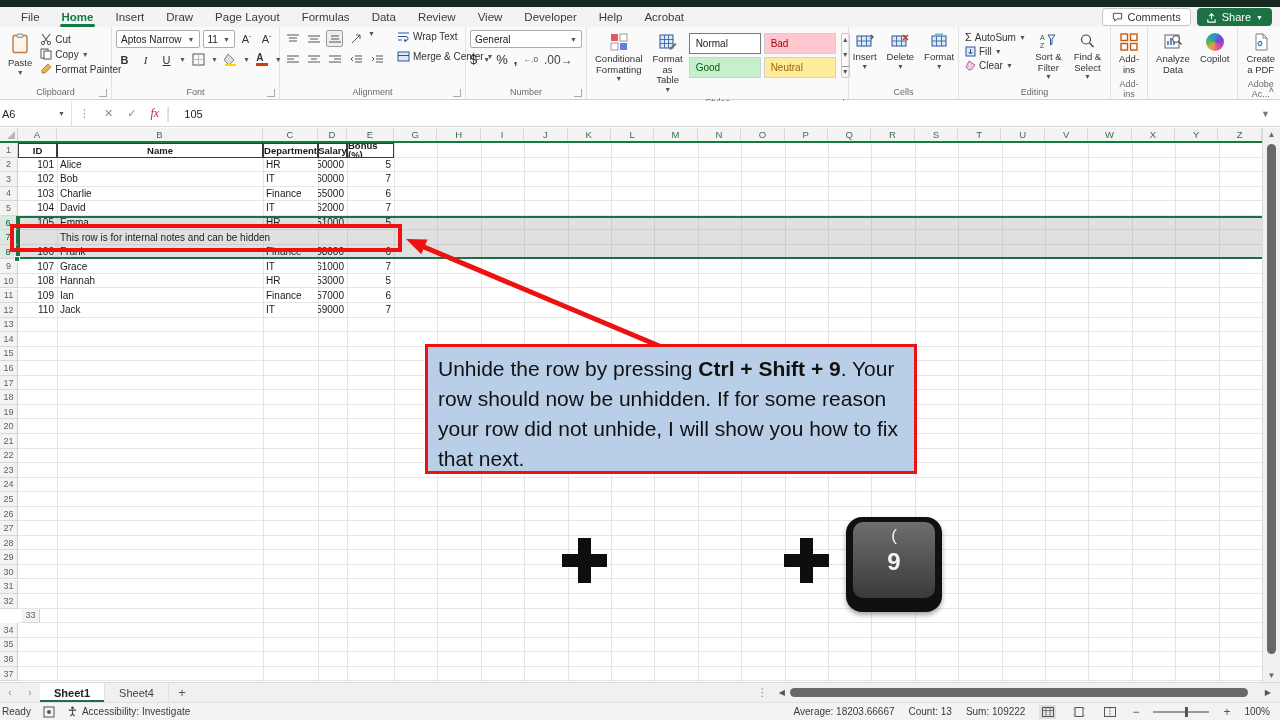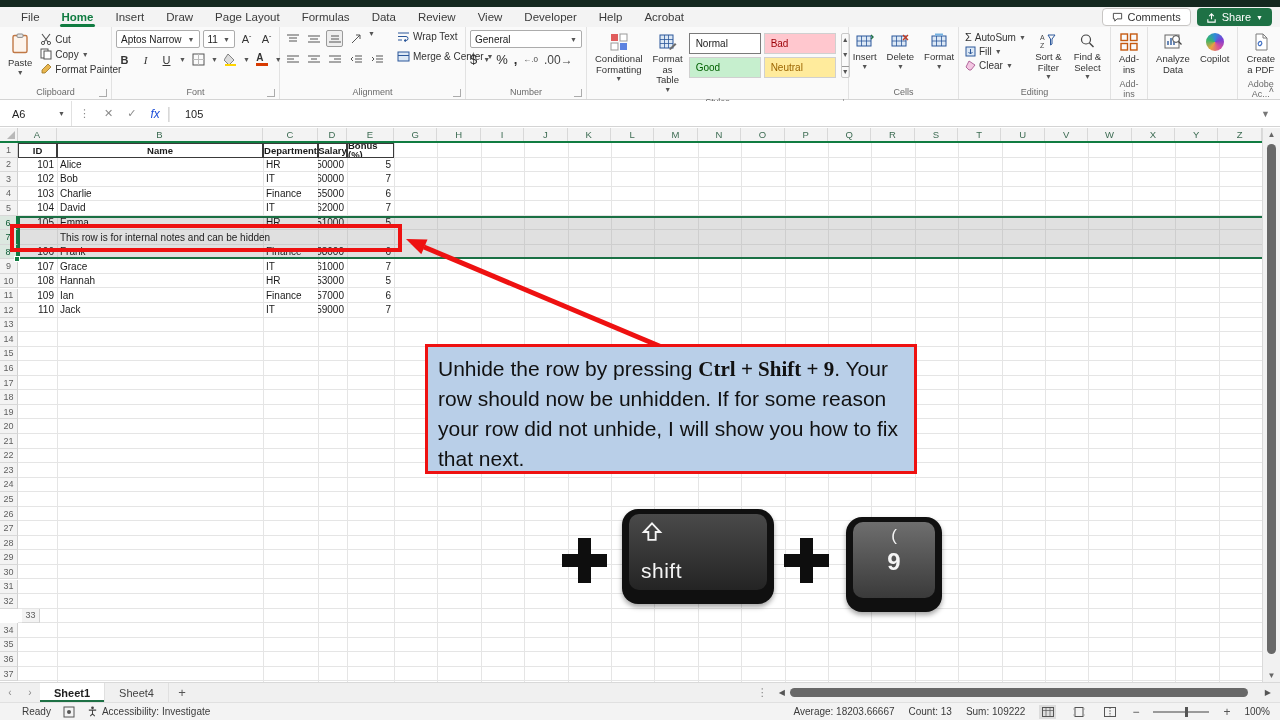--- a/index.html
+++ b/index.html
@@ -44,7 +44,7 @@
 
   
   #formula-bar { position:absolute; left:0; top:101px; width:1280px; height:26px; background:#fff; border-bottom:1px solid #d4d4d4; display:flex; align-items:center; }
-  #name-box { width:72px; height:100%; display:flex; align-items:center; justify-content:space-between; padding:0 6px 0 12px; font-size:11px; color:#222; border-right:1px solid #e1e1e1; }
+  #name-box { width:72px; height:100%; display:flex; align-items:center; justify-content:space-between; padding:0 6px 0 2px; font-size:11px; color:#222; border-right:1px solid #e1e1e1; }
   .fb-ico { color:#8a8a8a; font-size:11px; padding:0 7px; }
   #fx-label { font-family:Liberation Sans, sans-serif; font-style:italic; font-size:12px; color:#1d4ed8; padding:0 7px; }
   #formula-value { font-size:11px; color:#222; padding-left:14px; flex:1; }

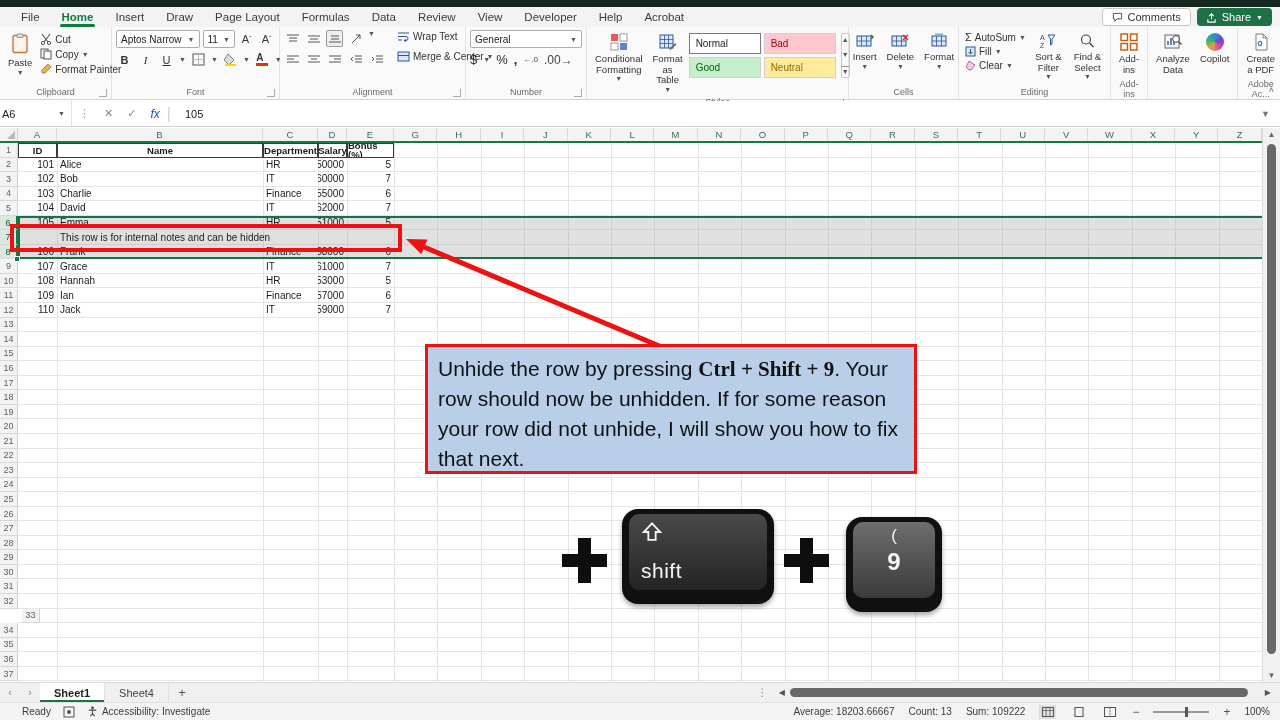--- a/index.html
+++ b/index.html
@@ -46,7 +46,7 @@
   #formula-bar { position:absolute; left:0; top:101px; width:1280px; height:26px; background:#fff; border-bottom:1px solid #d4d4d4; display:flex; align-items:center; }
   #name-box { width:72px; height:100%; display:flex; align-items:center; justify-content:space-between; padding:0 6px 0 2px; font-size:11px; color:#222; border-right:1px solid #e1e1e1; }
   .fb-ico { color:#8a8a8a; font-size:11px; padding:0 7px; }
-  #fx-label { font-family:Liberation Sans, sans-serif; font-style:italic; font-size:12px; color:#1d4ed8; padding:0 7px; }
+  #fx-label { font-family:Liberation Serif, serif; font-style:italic; font-size:12px; color:#be185d; padding:0 7px; }
   #formula-value { font-size:11px; color:#222; padding-left:14px; flex:1; }
   #fb-expand { color:#777; font-size:9px; padding-right:10px; }
 

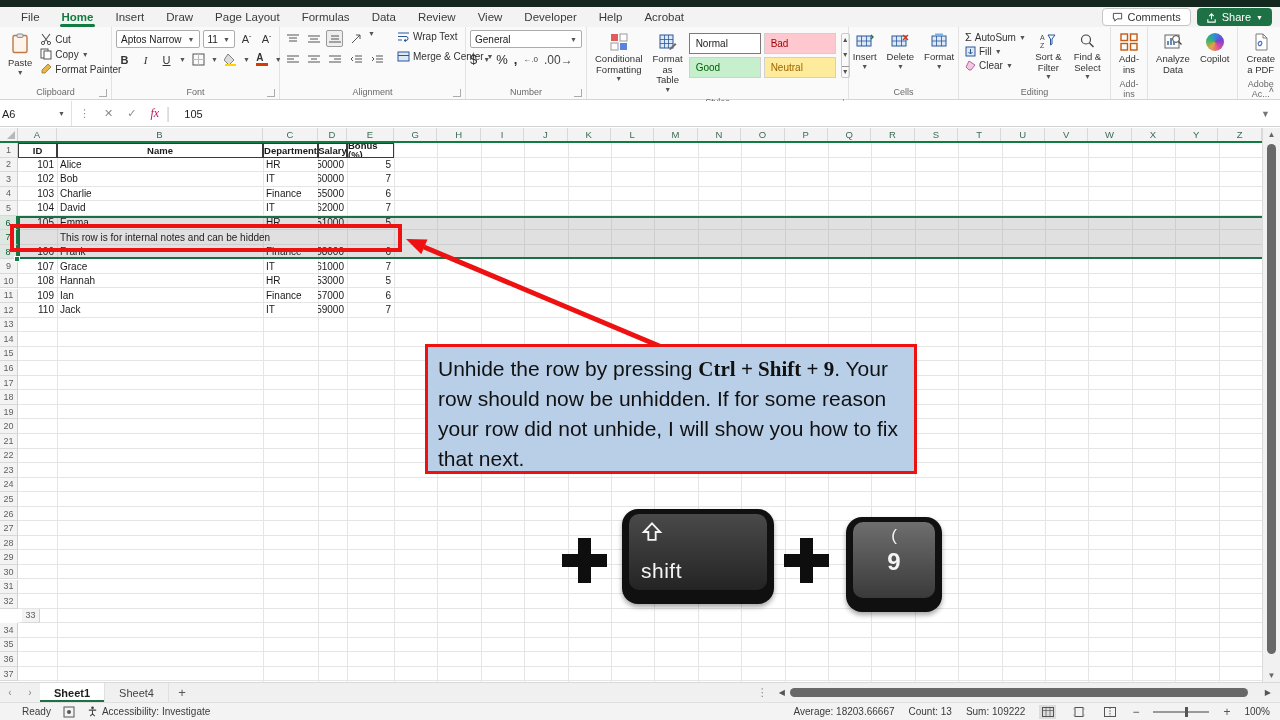--- a/index.html
+++ b/index.html
@@ -77,7 +77,7 @@
   #red-box { position:absolute; left:10px; top:224px; width:392px; height:28px; border:4px solid #ee1111; z-index:20; }
   #arrow-svg { position:absolute; left:0; top:0; width:1280px; height:720px; z-index:21; pointer-events:none; }
   #callout { position:absolute; left:425px; top:344px; width:492px; height:130px; background:#b9cfe8; border:3px solid #ee1111; z-index:22; padding:7px 10px; font-size:21px; line-height:30px; color:#111; }
-  #callout b { font-weight:bold;font-family:Liberation Serif, serif; }
+  #callout b { font-weight:bold; }
 
   
   .key { position:absolute; background:#101010; border-radius:16px; padding:5px 7px 14px 7px; box-shadow:0 3px 5px rgba(0,0,0,.35); z-index:22; }

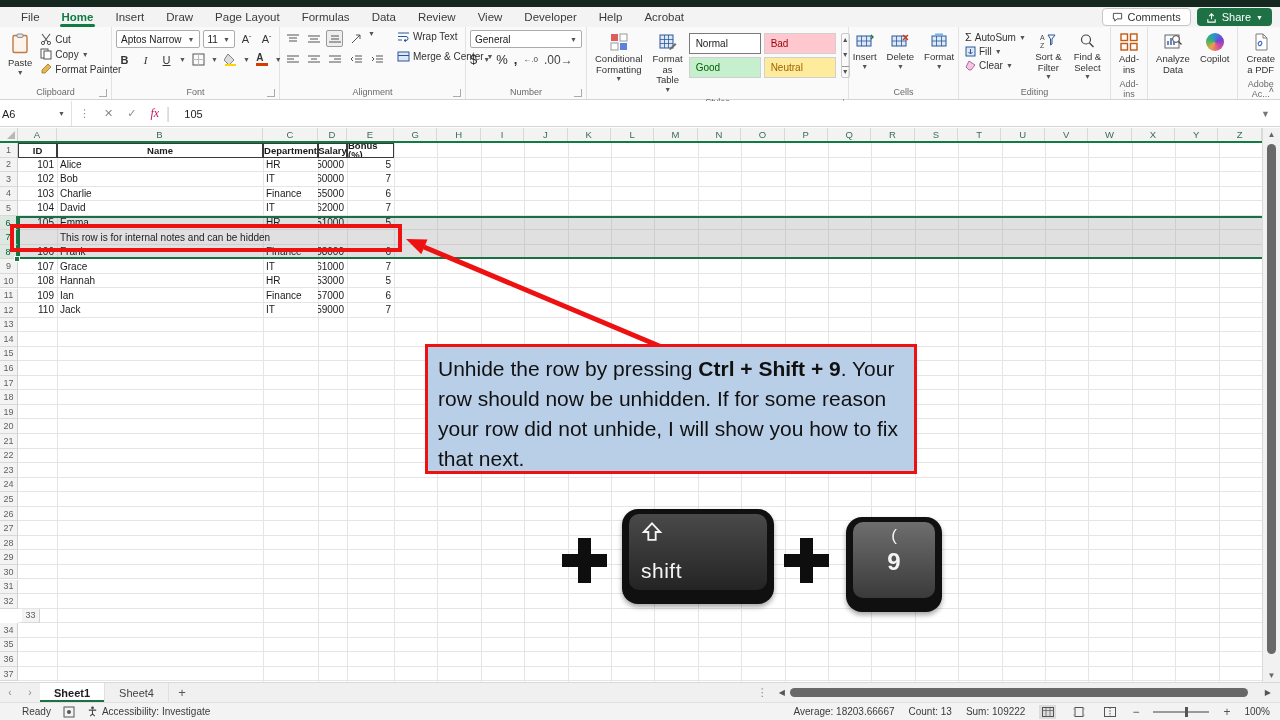--- a/index.html
+++ b/index.html
@@ -724,14 +724,6 @@
       <div class="pv"></div>
       <div class="ph"></div>
     </div>
-  <div class="key" style="left:622px; top:509px; width:152px; height:95px">
-    <div class="key-face">
-      <svg class="key-sym" style="top:7px; left:12px" width="22" height="22" viewBox="0 0 24 24">
-          <path d="M12 2.5L21 12h-5v8.5H8V12H3z" fill="none" stroke="#f5f5f5" stroke-width="2"></path>
-        </svg>
-      <div class="key-label left">shift</div>
-    </div>
-  </div>
   <div class="plus" style="left:784px; top:538px">
       <div class="pv"></div>
       <div class="ph"></div>

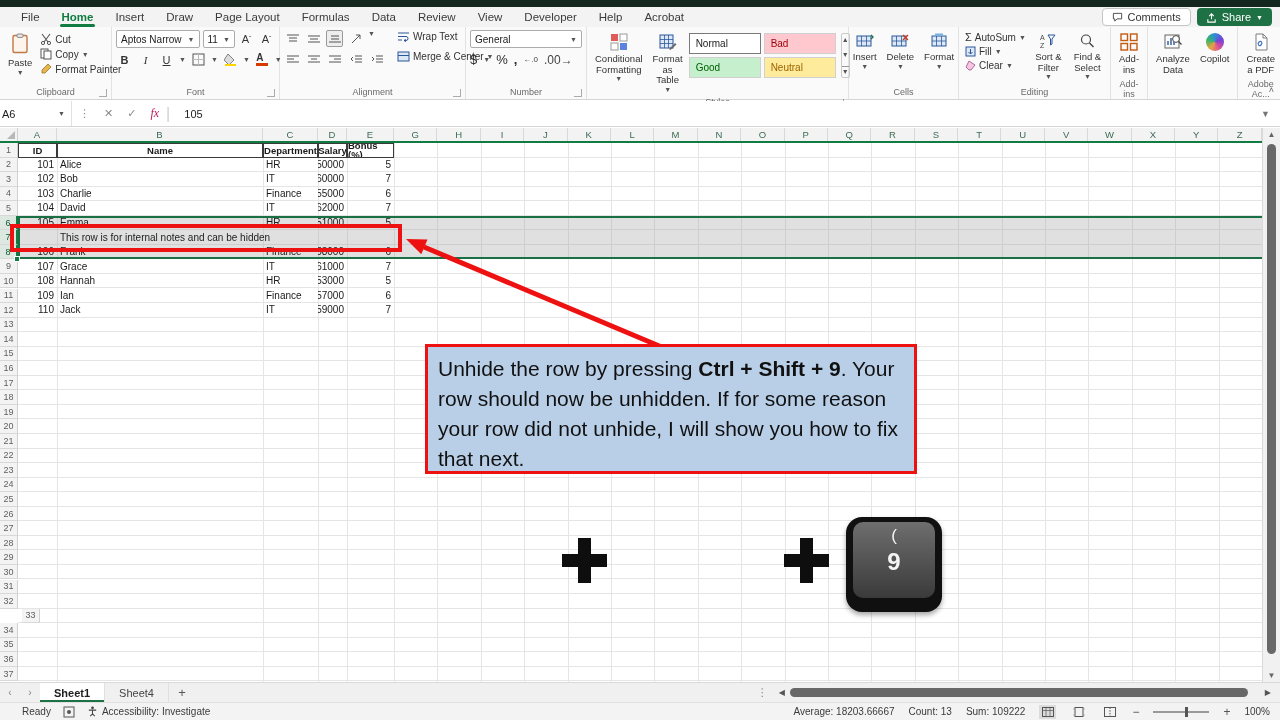--- a/index.html
+++ b/index.html
@@ -105,7 +105,7 @@
 
   
   #statusbar { position:absolute; left:0; top:702px; width:1280px; height:18px; background:#f3f3f3; border-top:1px solid #e0e0e0; display:flex; align-items:center; font-size:10px; color:#3b3b3b; }
-  #statusbar .left { display:flex; align-items:center; gap:12px; padding-left:22px; }
+  #statusbar .left { display:flex; align-items:center; gap:12px; padding-left:2px; }
   #statusbar .right { margin-left:auto; display:flex; align-items:center; gap:14px; padding-right:10px; }
   .view-ico { width:17px; height:14px; display:flex; align-items:center; justify-content:center; }
   .view-ico.active { background:#dcdcdc; }

